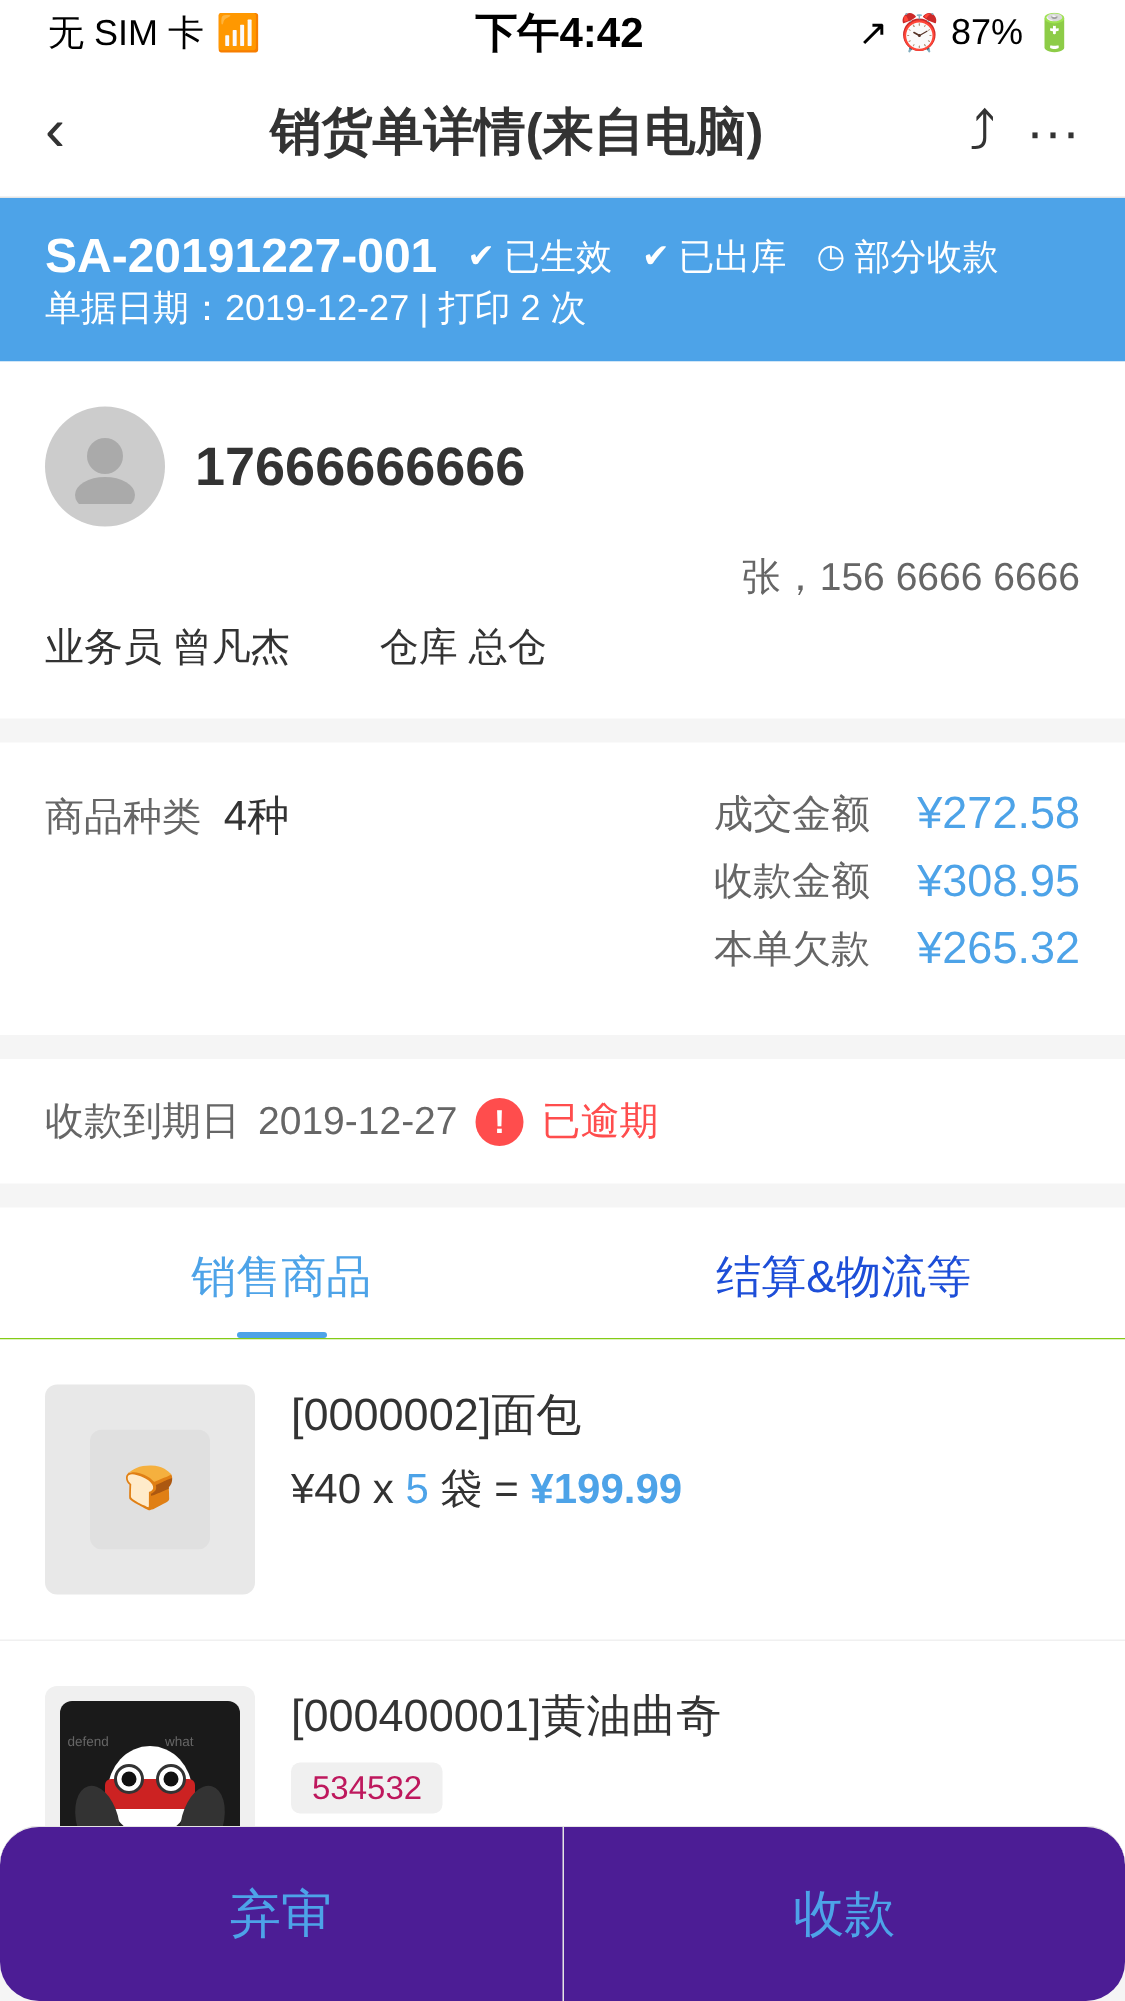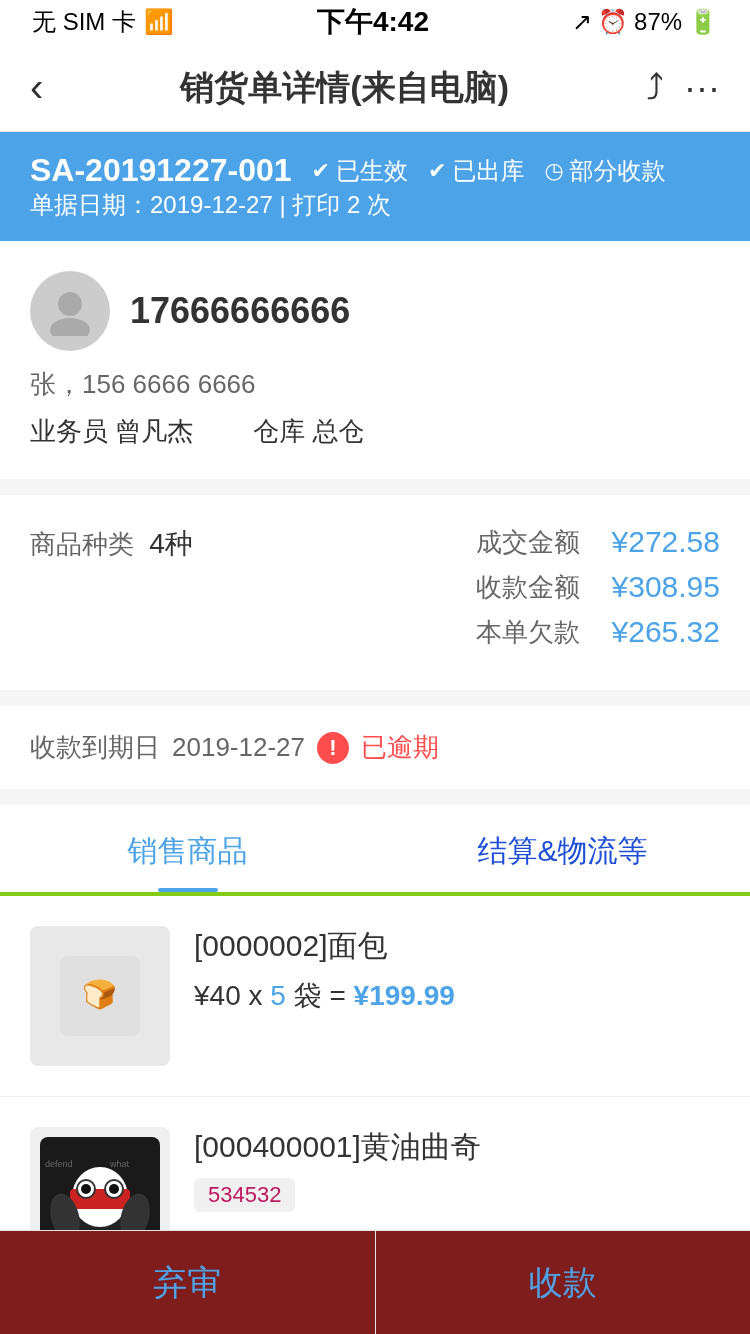--- a/index.html
+++ b/index.html
@@ -111,6 +111,7 @@
       font-size: 26px;
       color: #666;
       margin-bottom: 12px;
+      text-align: right;
     }
     .customer-detail-row {
       display: flex;

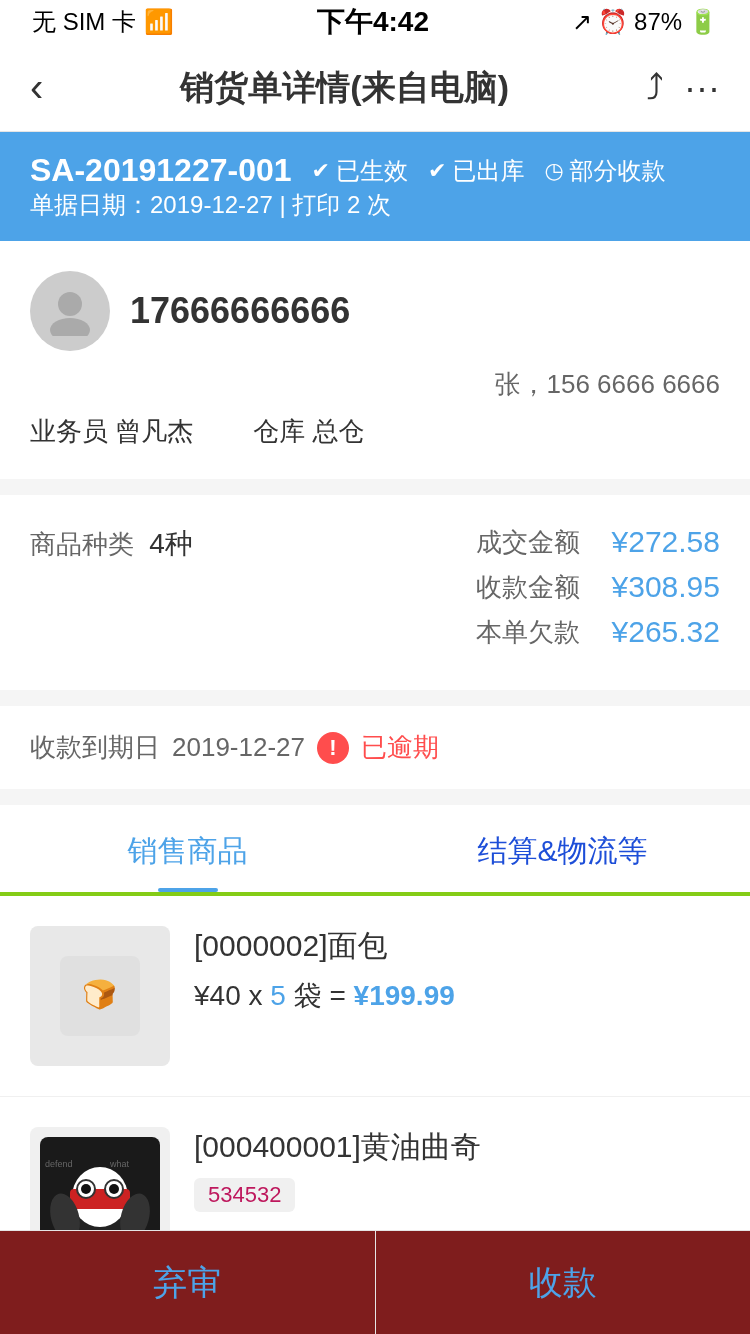--- a/index.html
+++ b/index.html
@@ -147,7 +147,7 @@
     .summary-right .row {
       display: flex;
       justify-content: flex-end;
-      align-items: flex-start;
+      align-items: flex-end;
       gap: 20px;
       margin-bottom: 10px;
       font-size: 26px;

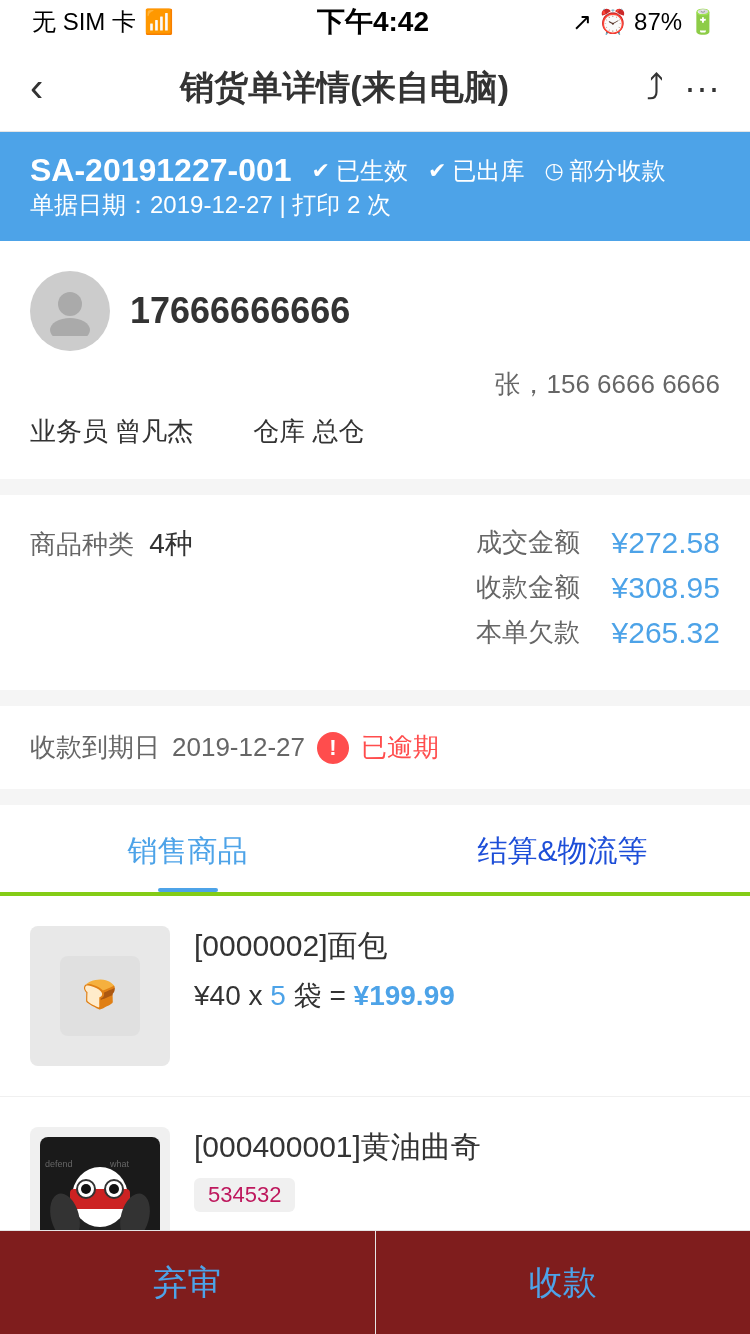--- a/index.html
+++ b/index.html
@@ -195,7 +195,7 @@
     }
     .tabs-row {
       display: flex;
-      border-bottom: 4px solid #84cc16;
+      border-bottom: 1px solid #84cc16;
     }
     .tab-item {
       flex: 1;

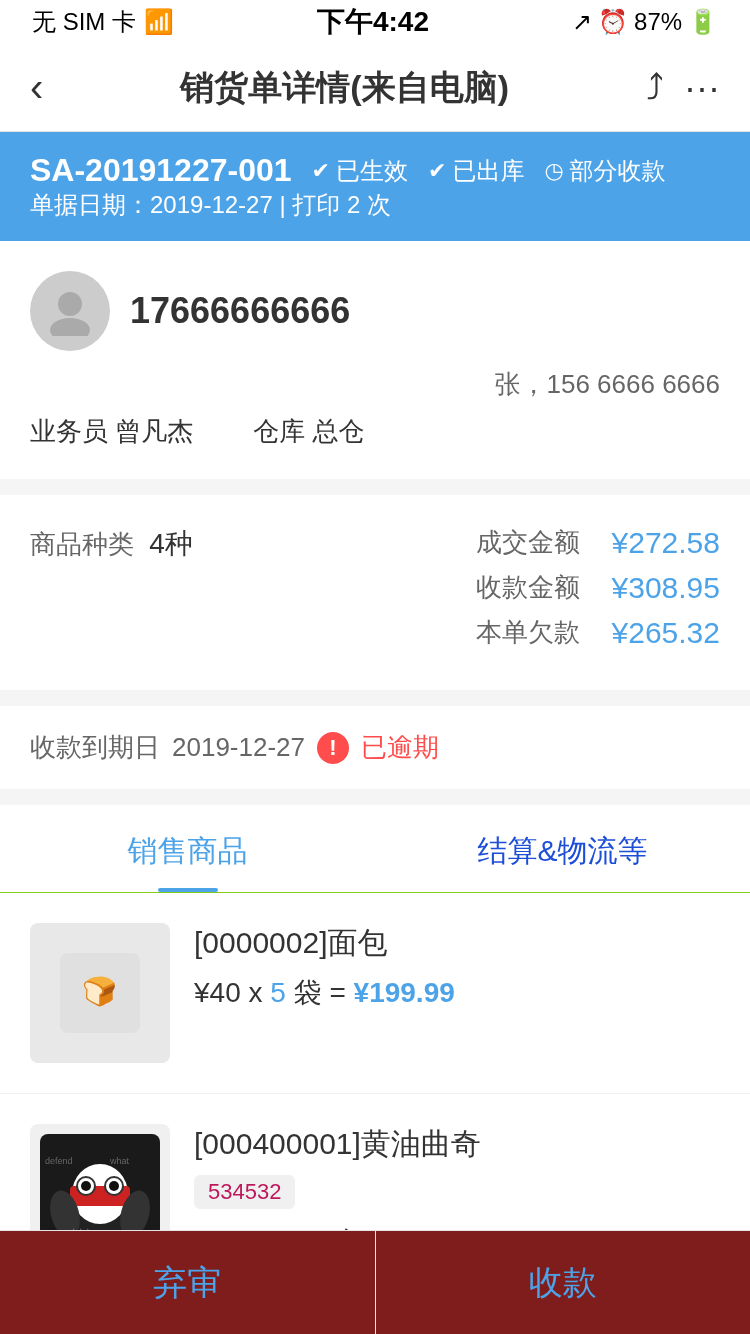--- a/index.html
+++ b/index.html
@@ -269,10 +269,11 @@
       bottom: 0;
       left: 0;
       width: 750px;
-      height: 104px;
-      background: #7f1d1d;
+      height: 117px;
+      background: #4c1d95;
       border-top: 1px solid #e5e5e5;
       display: flex;
+      border-radius: 26px;
     }
     .bottom-btn {
       flex: 1;

